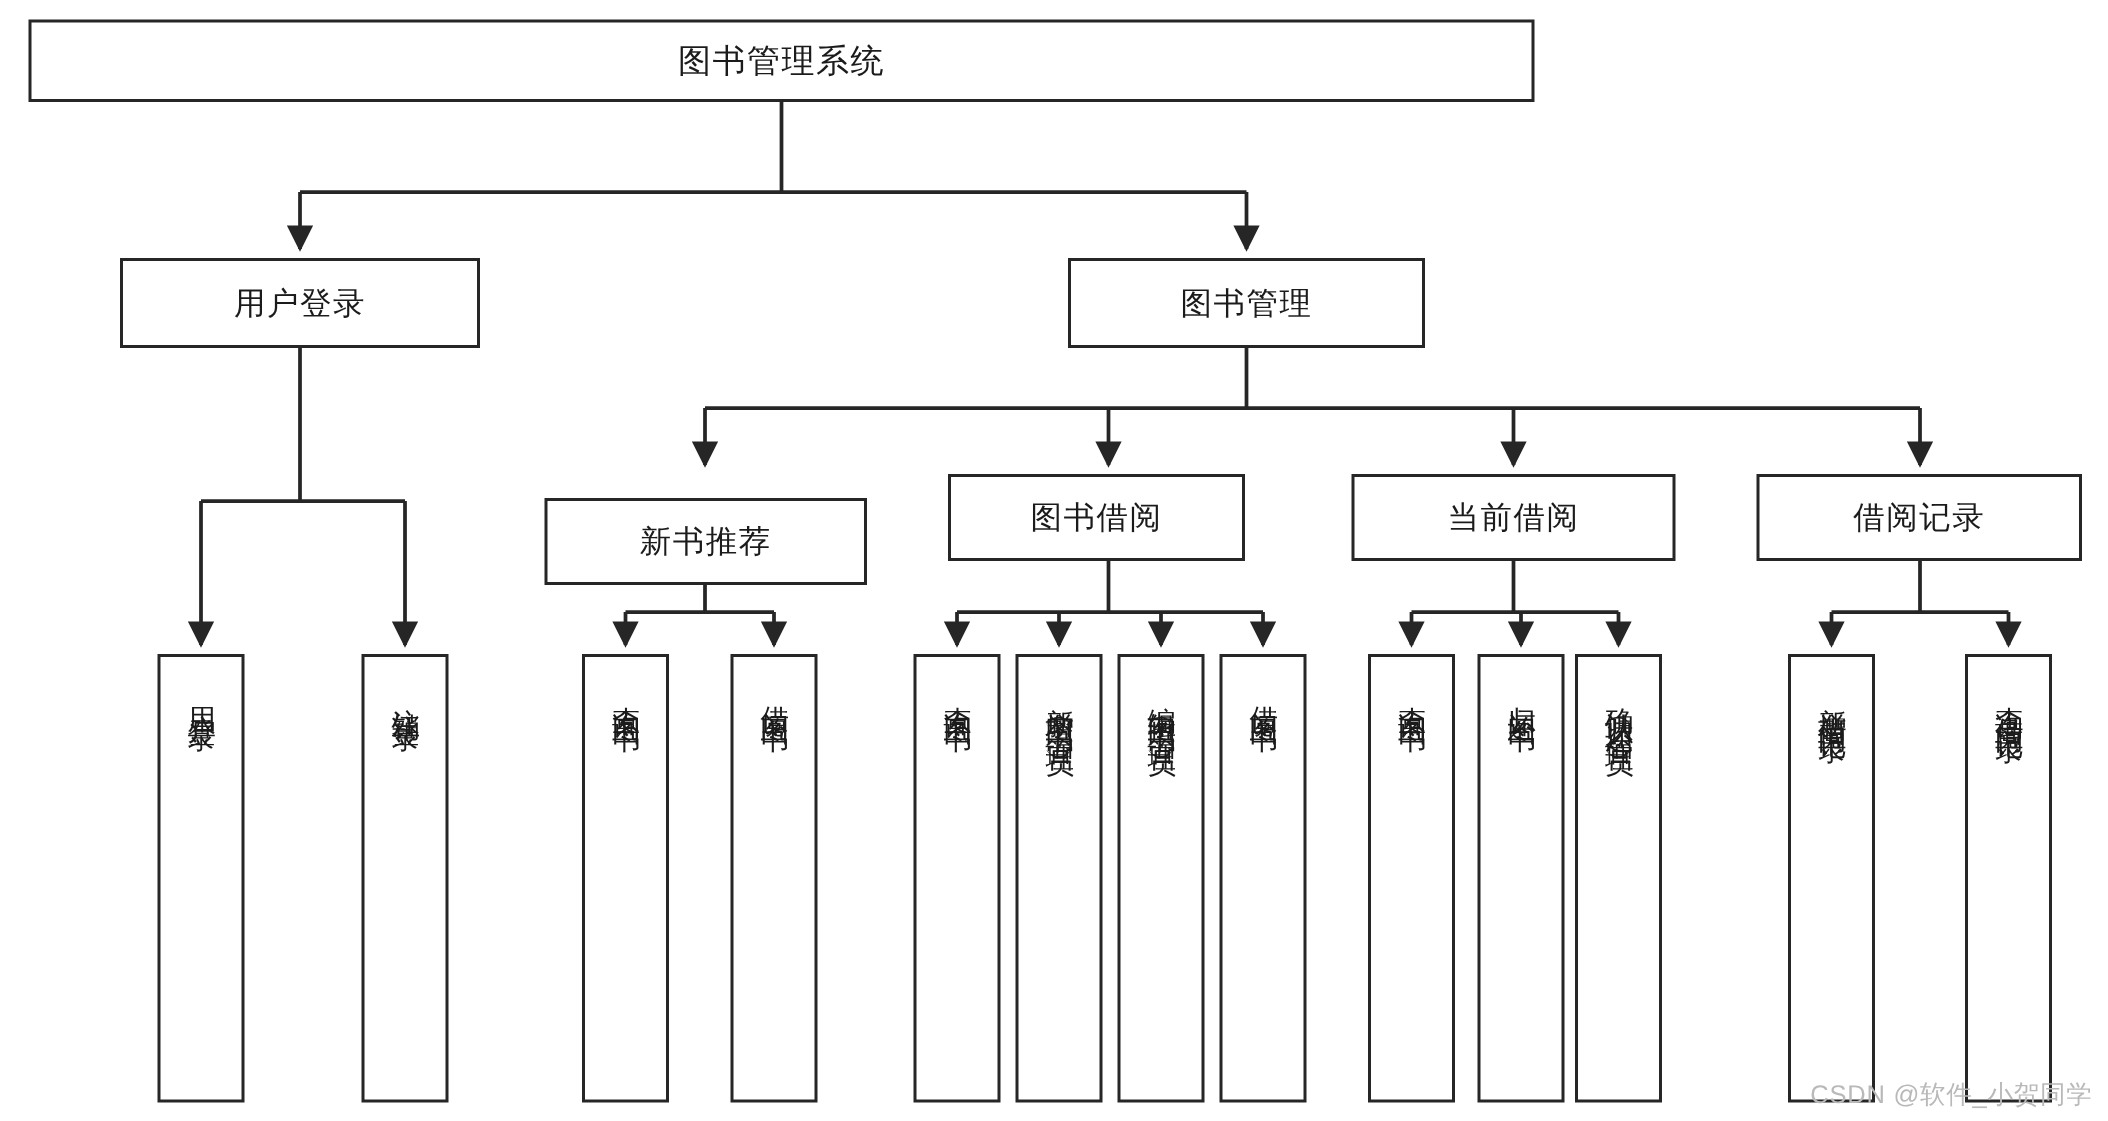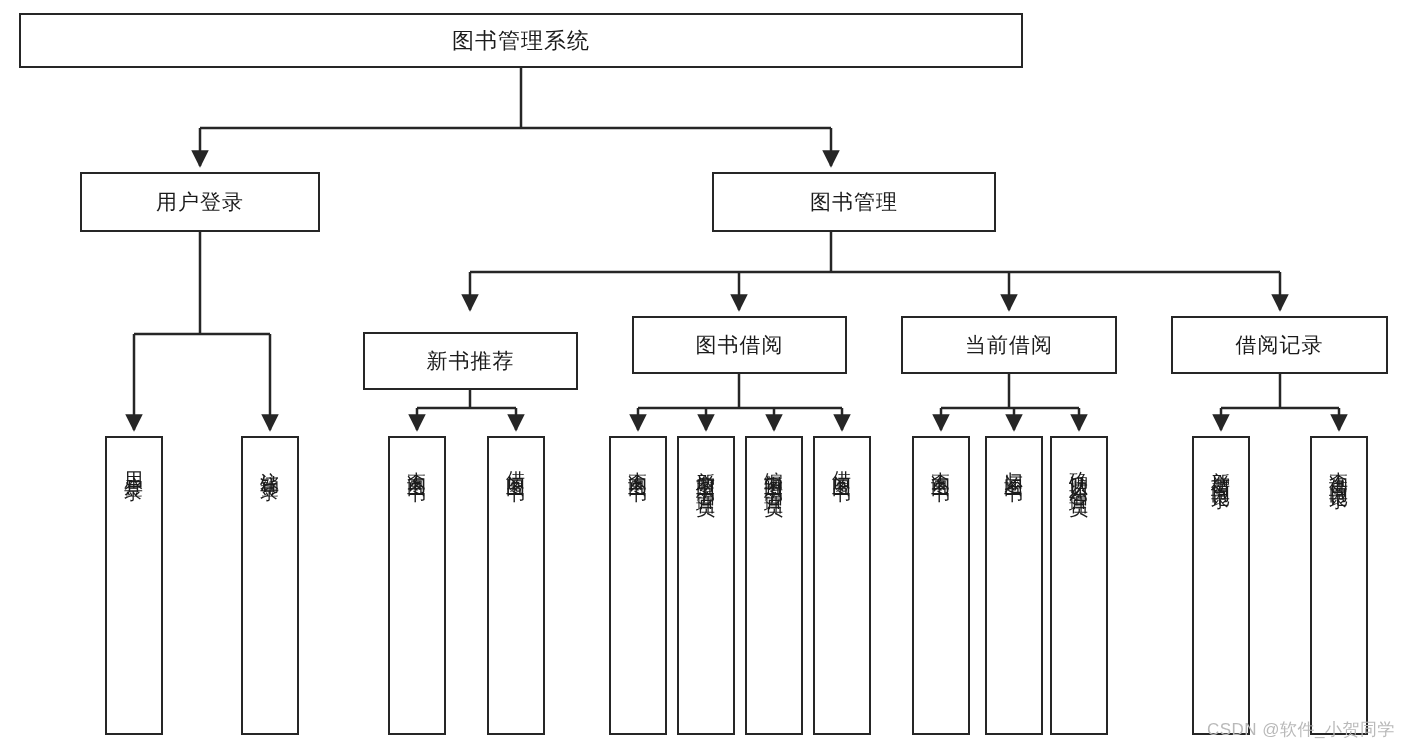--- a/index.html
+++ b/index.html
@@ -131,7 +131,7 @@
   <div class="node horiz" id="node-l1-0" style="left: 80px; top: 172px; width: 240px; height: 60px; border-color: rgb(38, 38, 38); color: rgb(27, 27, 27);">
     <span>用户登录</span>
   </div>
-  <div class="node horiz" id="node-l1-1" style="left: 712px; top: 172px; width: 284px; height: 60px; border-color: rgb(38, 38, 38); color: rgb(27, 27, 27);">
+  <div class="node horiz" id="node-l1-1" style="left: 712px; top: 172px; width: 238px; height: 60px; border-color: rgb(38, 38, 38); color: rgb(27, 27, 27);">
     <span>图书管理</span>
   </div>
 

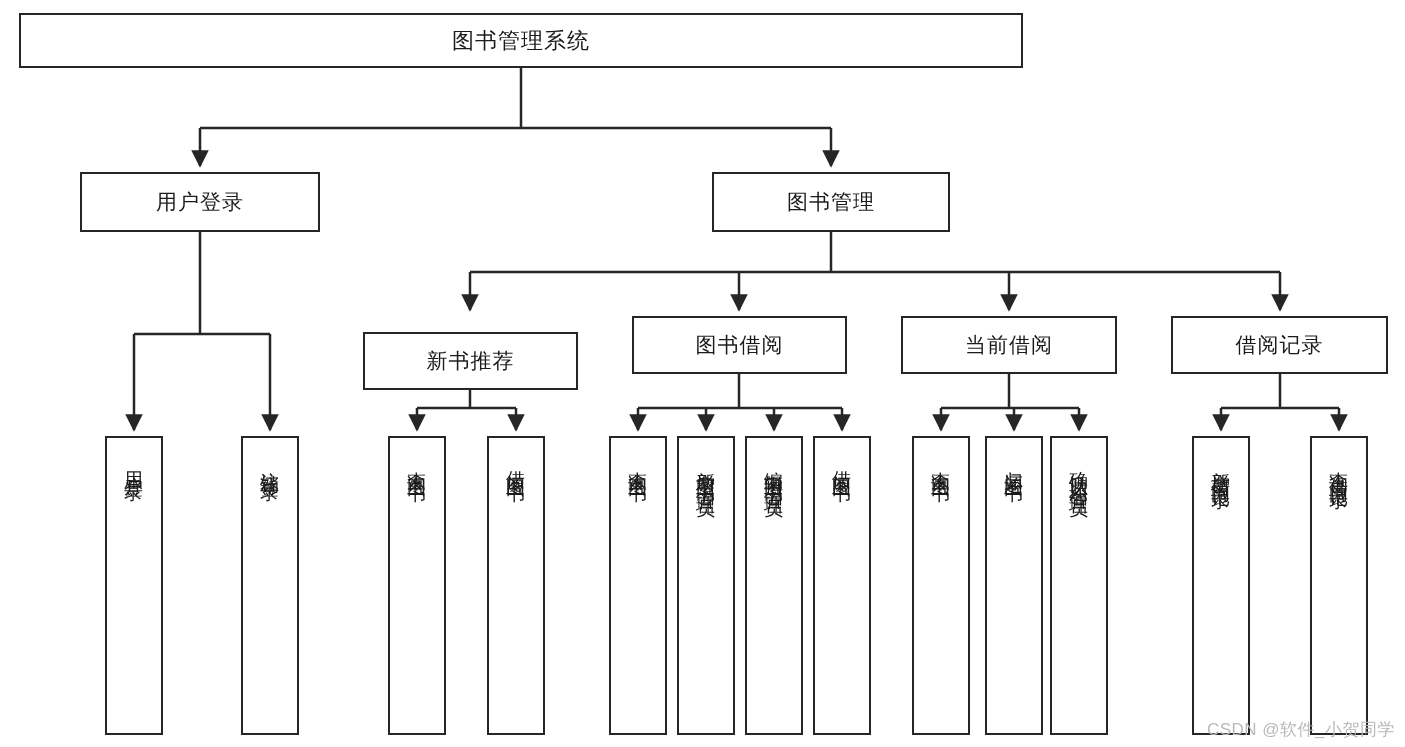--- a/index.html
+++ b/index.html
@@ -138,7 +138,7 @@
   <div class="node horiz" id="node-l2-0" style="left: 363px; top: 332px; width: 215px; height: 58px; border-color: rgb(38, 38, 38); color: rgb(27, 27, 27);">
     <span>新书推荐</span>
   </div>
-  <div class="node horiz" id="node-l2-1" style="left: 632px; top: 316px; width: 215px; height: 58px; border-color: rgb(38, 38, 38); color: rgb(27, 27, 27);">
+  <div class="node horiz" id="node-l2-1" style="left: 632px; top: 316px; width: 198px; height: 58px; border-color: rgb(38, 38, 38); color: rgb(27, 27, 27);">
     <span>图书借阅</span>
   </div>
   <div class="node horiz" id="node-l2-3" style="left: 1171px; top: 316px; width: 217px; height: 58px; border-color: rgb(38, 38, 38); color: rgb(27, 27, 27);">

